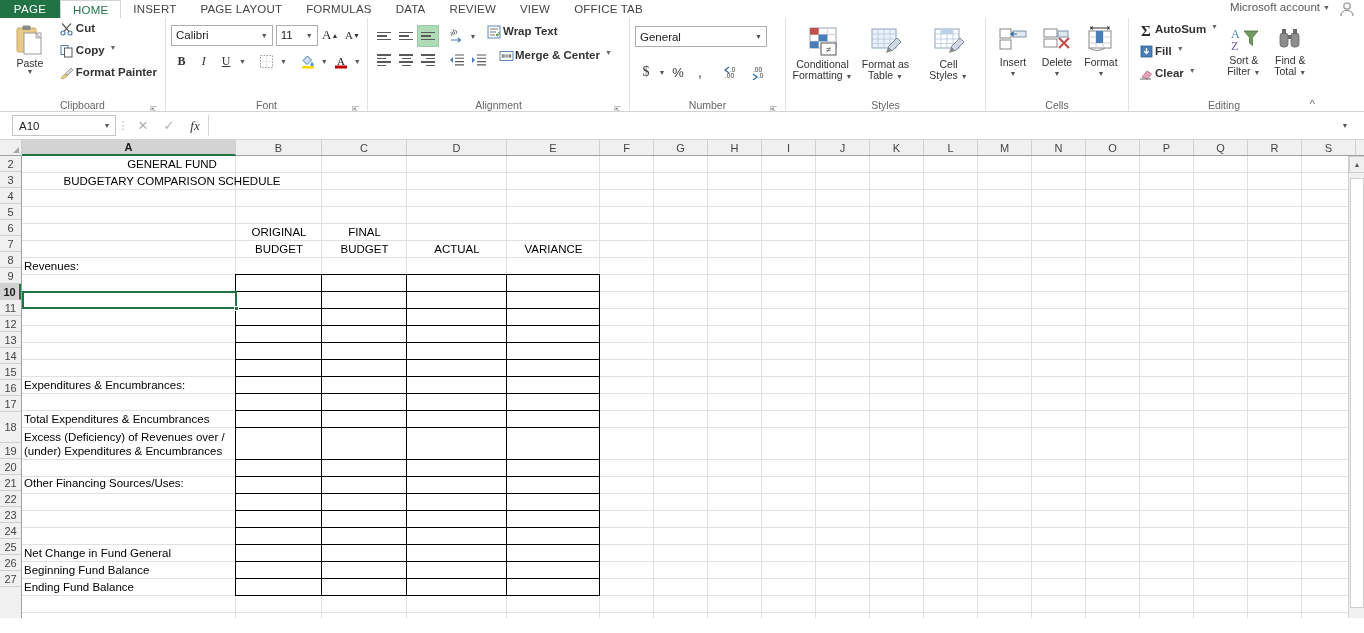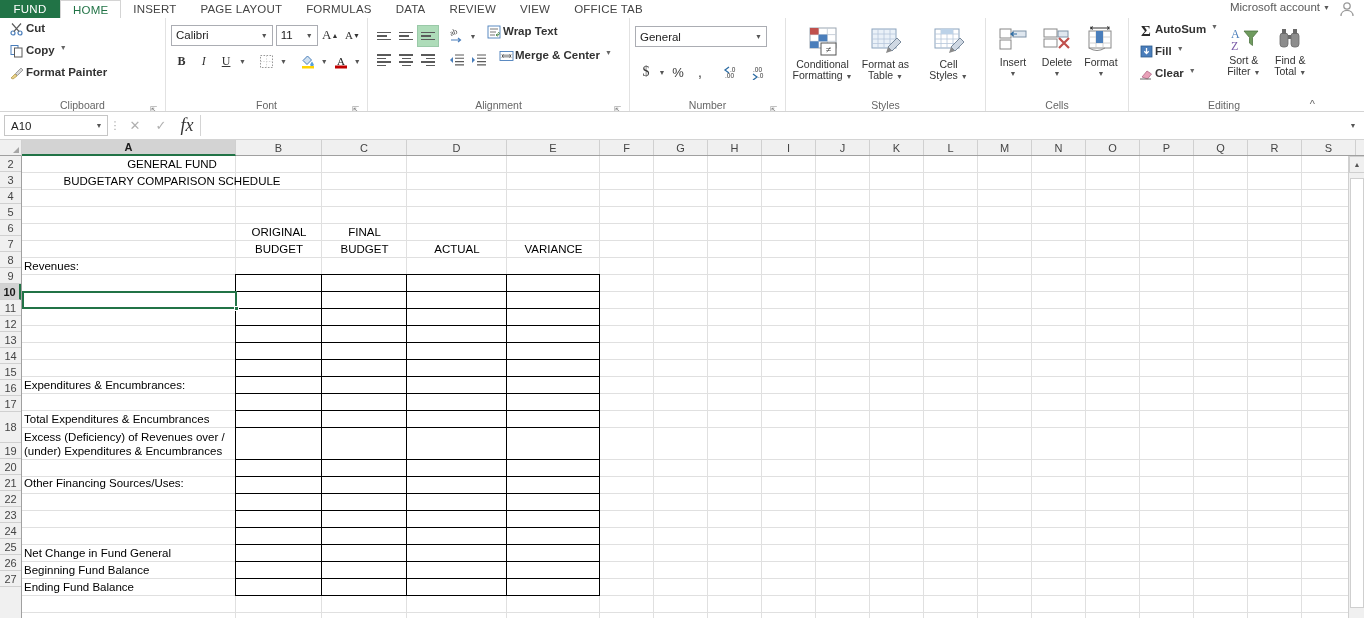--- a/index.html
+++ b/index.html
@@ -320,7 +320,7 @@
 <body>
 
 <div class="titlebar">
-  <div class="tab-file">FUND</div>
+  <div class="tab-file">PAGE</div>
   <div class="tab active">HOME</div>
   <div class="tab">INSERT</div>
   <div class="tab">PAGE LAYOUT</div>

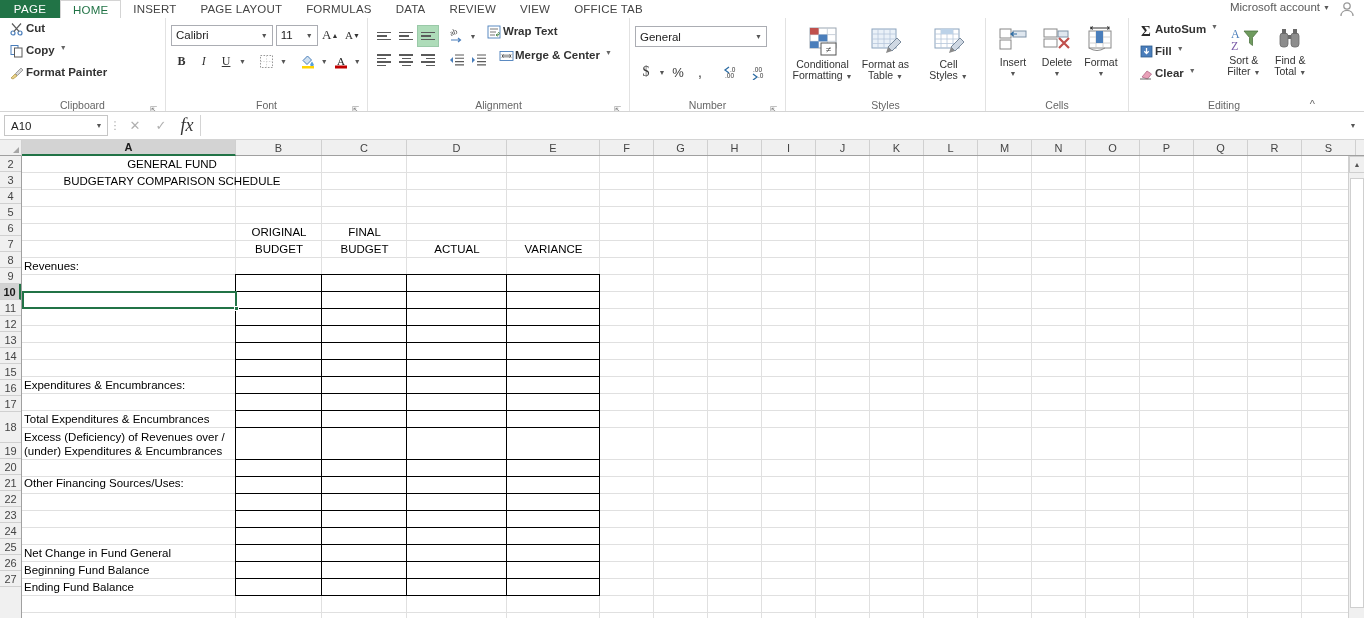--- a/index.html
+++ b/index.html
@@ -345,6 +345,16 @@
 
   <div class="rgroup" style="width:166px">
     <div class="rgroup-body">
+      <div class="bigbtn" style="width:50px">
+        <svg width="34" height="34" viewBox="0 0 34 34" class="svgicon">
+          <rect x="4" y="5" width="19" height="24" rx="1.5" fill="#e8c98a" stroke="#c9a85e" stroke-width="1"></rect>
+          <rect x="9.5" y="2.5" width="8" height="4.5" rx="1" fill="#8a8a8a"></rect>
+          <rect x="11" y="10" width="17" height="21" fill="#ffffff" stroke="#9b9b9b" stroke-width="1"></rect>
+          <path d="M23 10 L28 15 L23 15 Z" fill="#d8d8d8" stroke="#9b9b9b" stroke-width="0.8"></path>
+        </svg>
+        <span class="lbl">Paste</span>
+        <span class="dn">▼</span>
+      </div>
       <div style="display:flex;flex-direction:column;justify-content:flex-start;padding-top:1px;">
         <div class="smallrow">
           <span class="ic">

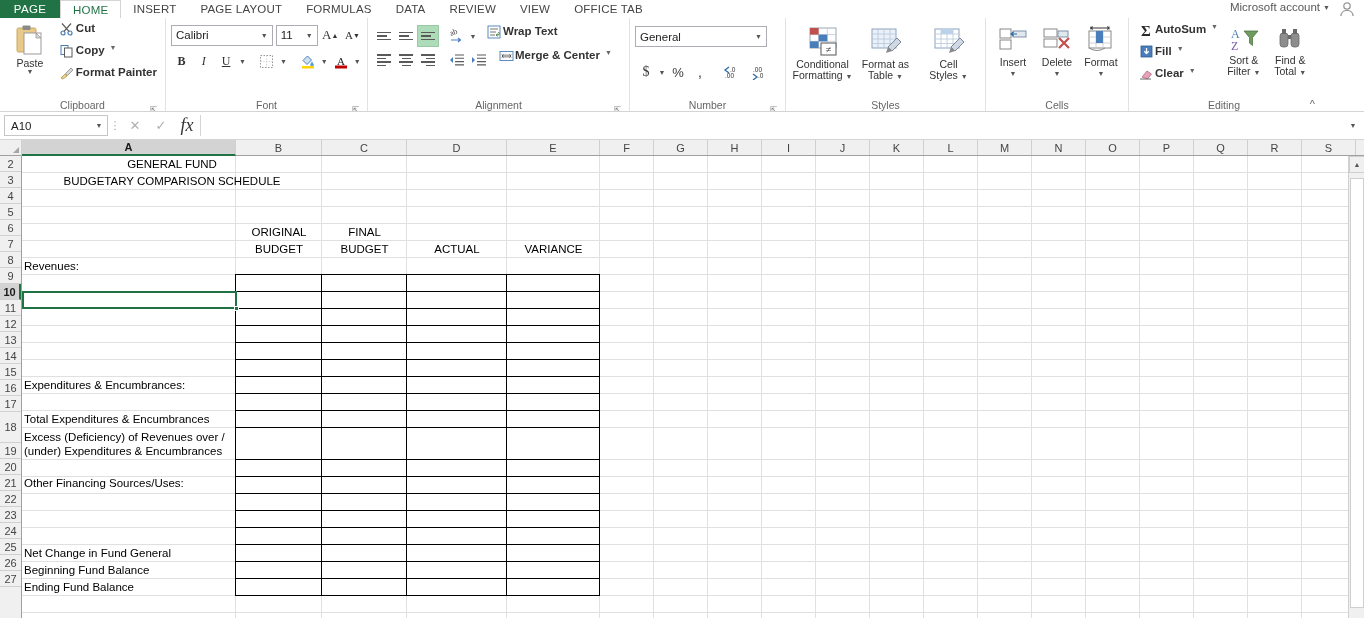--- a/index.html
+++ b/index.html
@@ -175,7 +175,7 @@
     display: flex; align-items: center;
     background: #fff;
     border-bottom: 1px solid #d4d4d4;
-    padding: 0 4px;
+    padding: 0 12px;
   }
   .namebox {
     width: 104px; height: 21px;

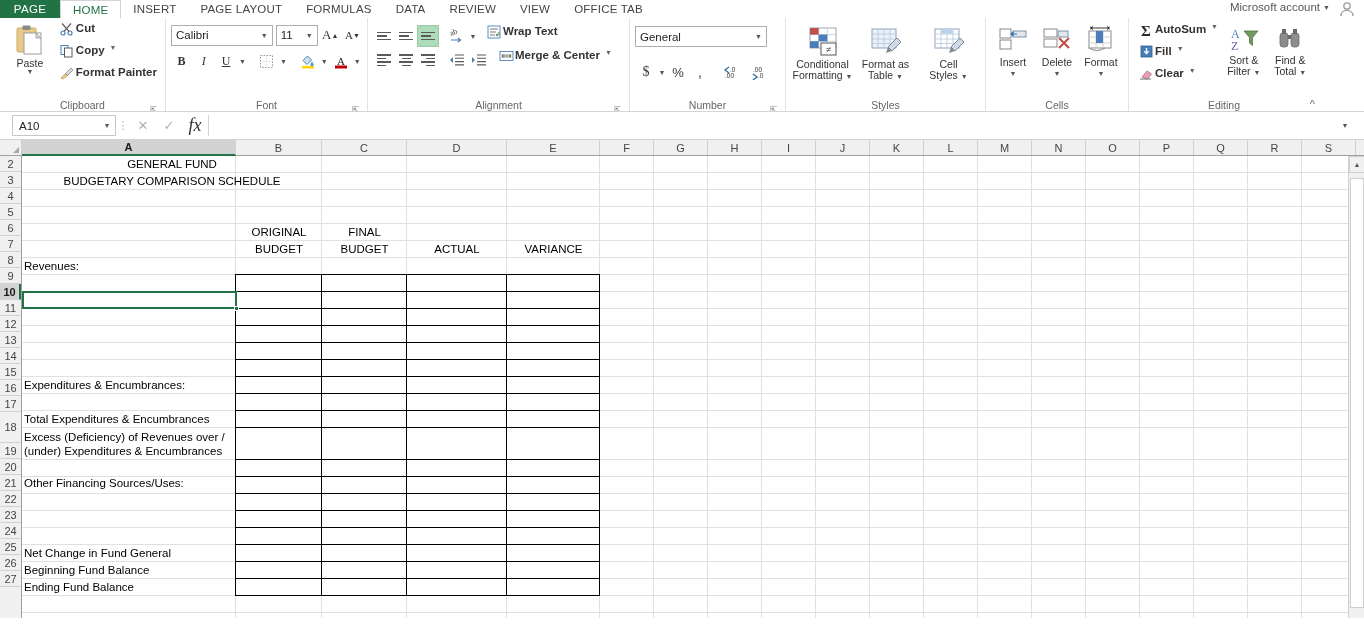--- a/index.html
+++ b/index.html
@@ -194,7 +194,7 @@
     display:flex; align-items:center; justify-content:center;
     font-size: 13px; color:#b0b0b0;
   }
-  .fbtn.fx { color:#333; font-style: italic; font-family:"Liberation Serif", serif; font-size:18px;}
+  .fbtn.fx { color:#333; font-style: italic; font-family:"Liberation Serif", serif; font-size:13px;}
   .finput {
     flex: 1; height: 21px;
     border-left: 1px solid #d4d4d4;

